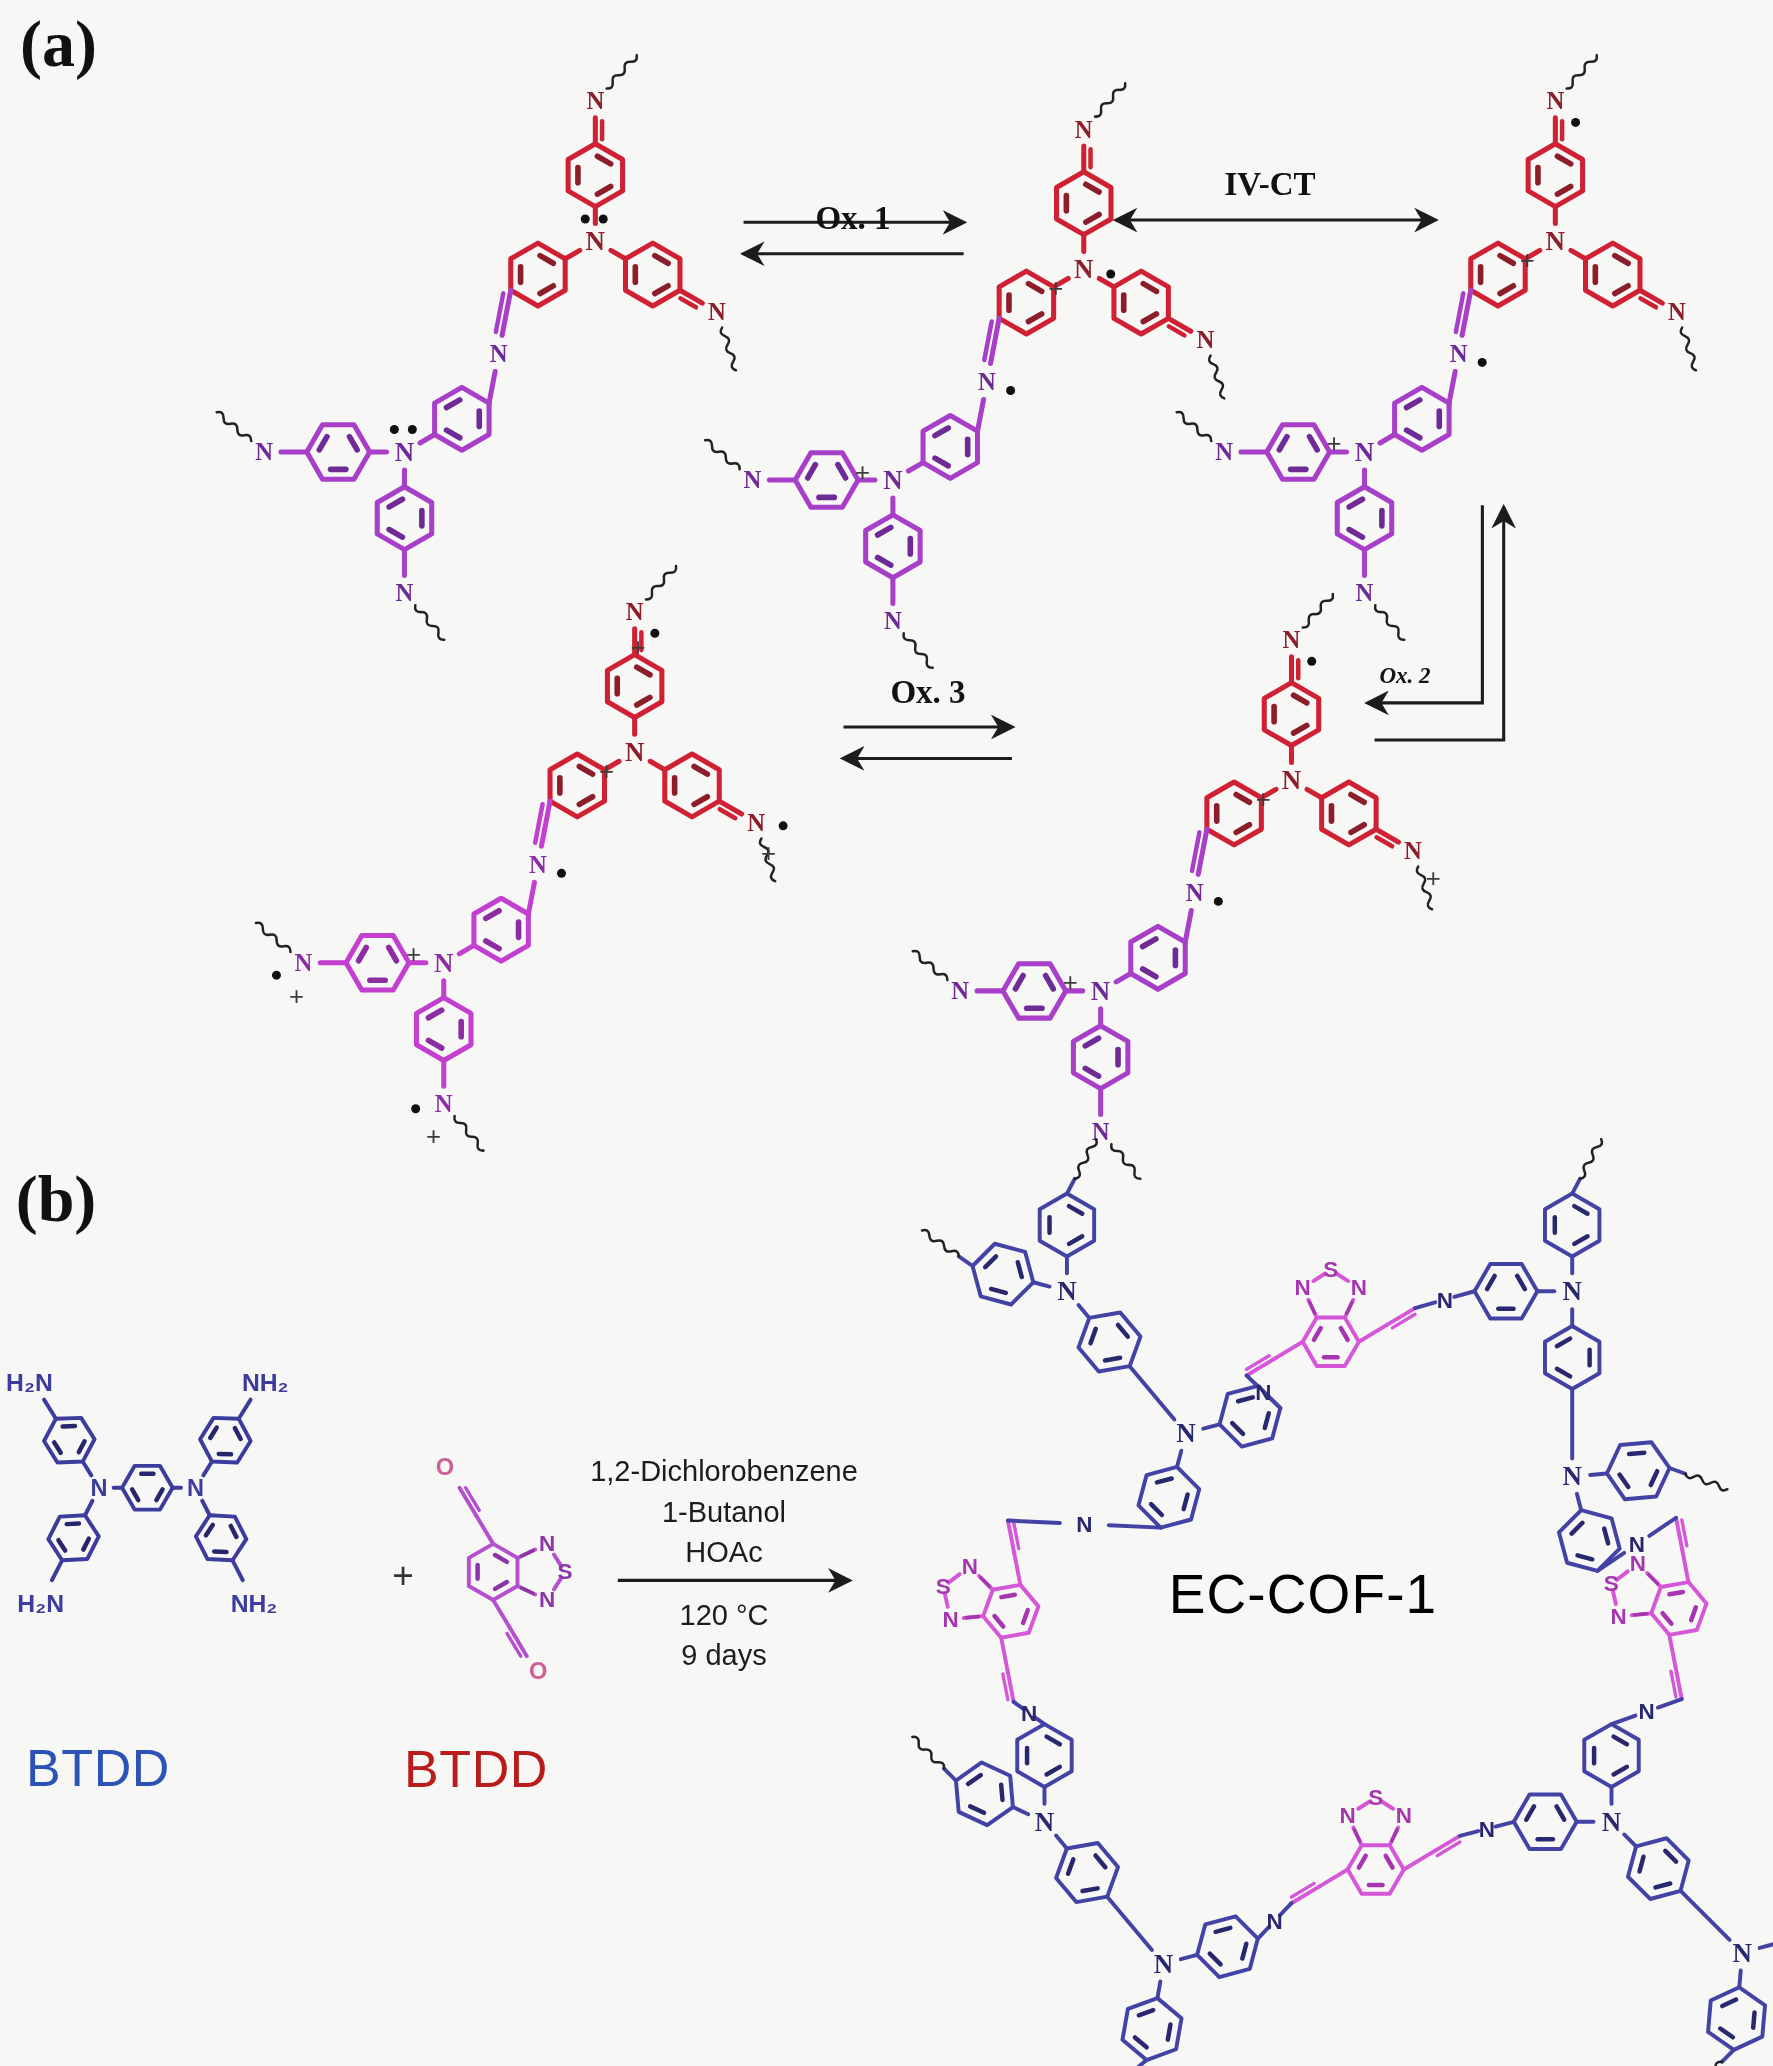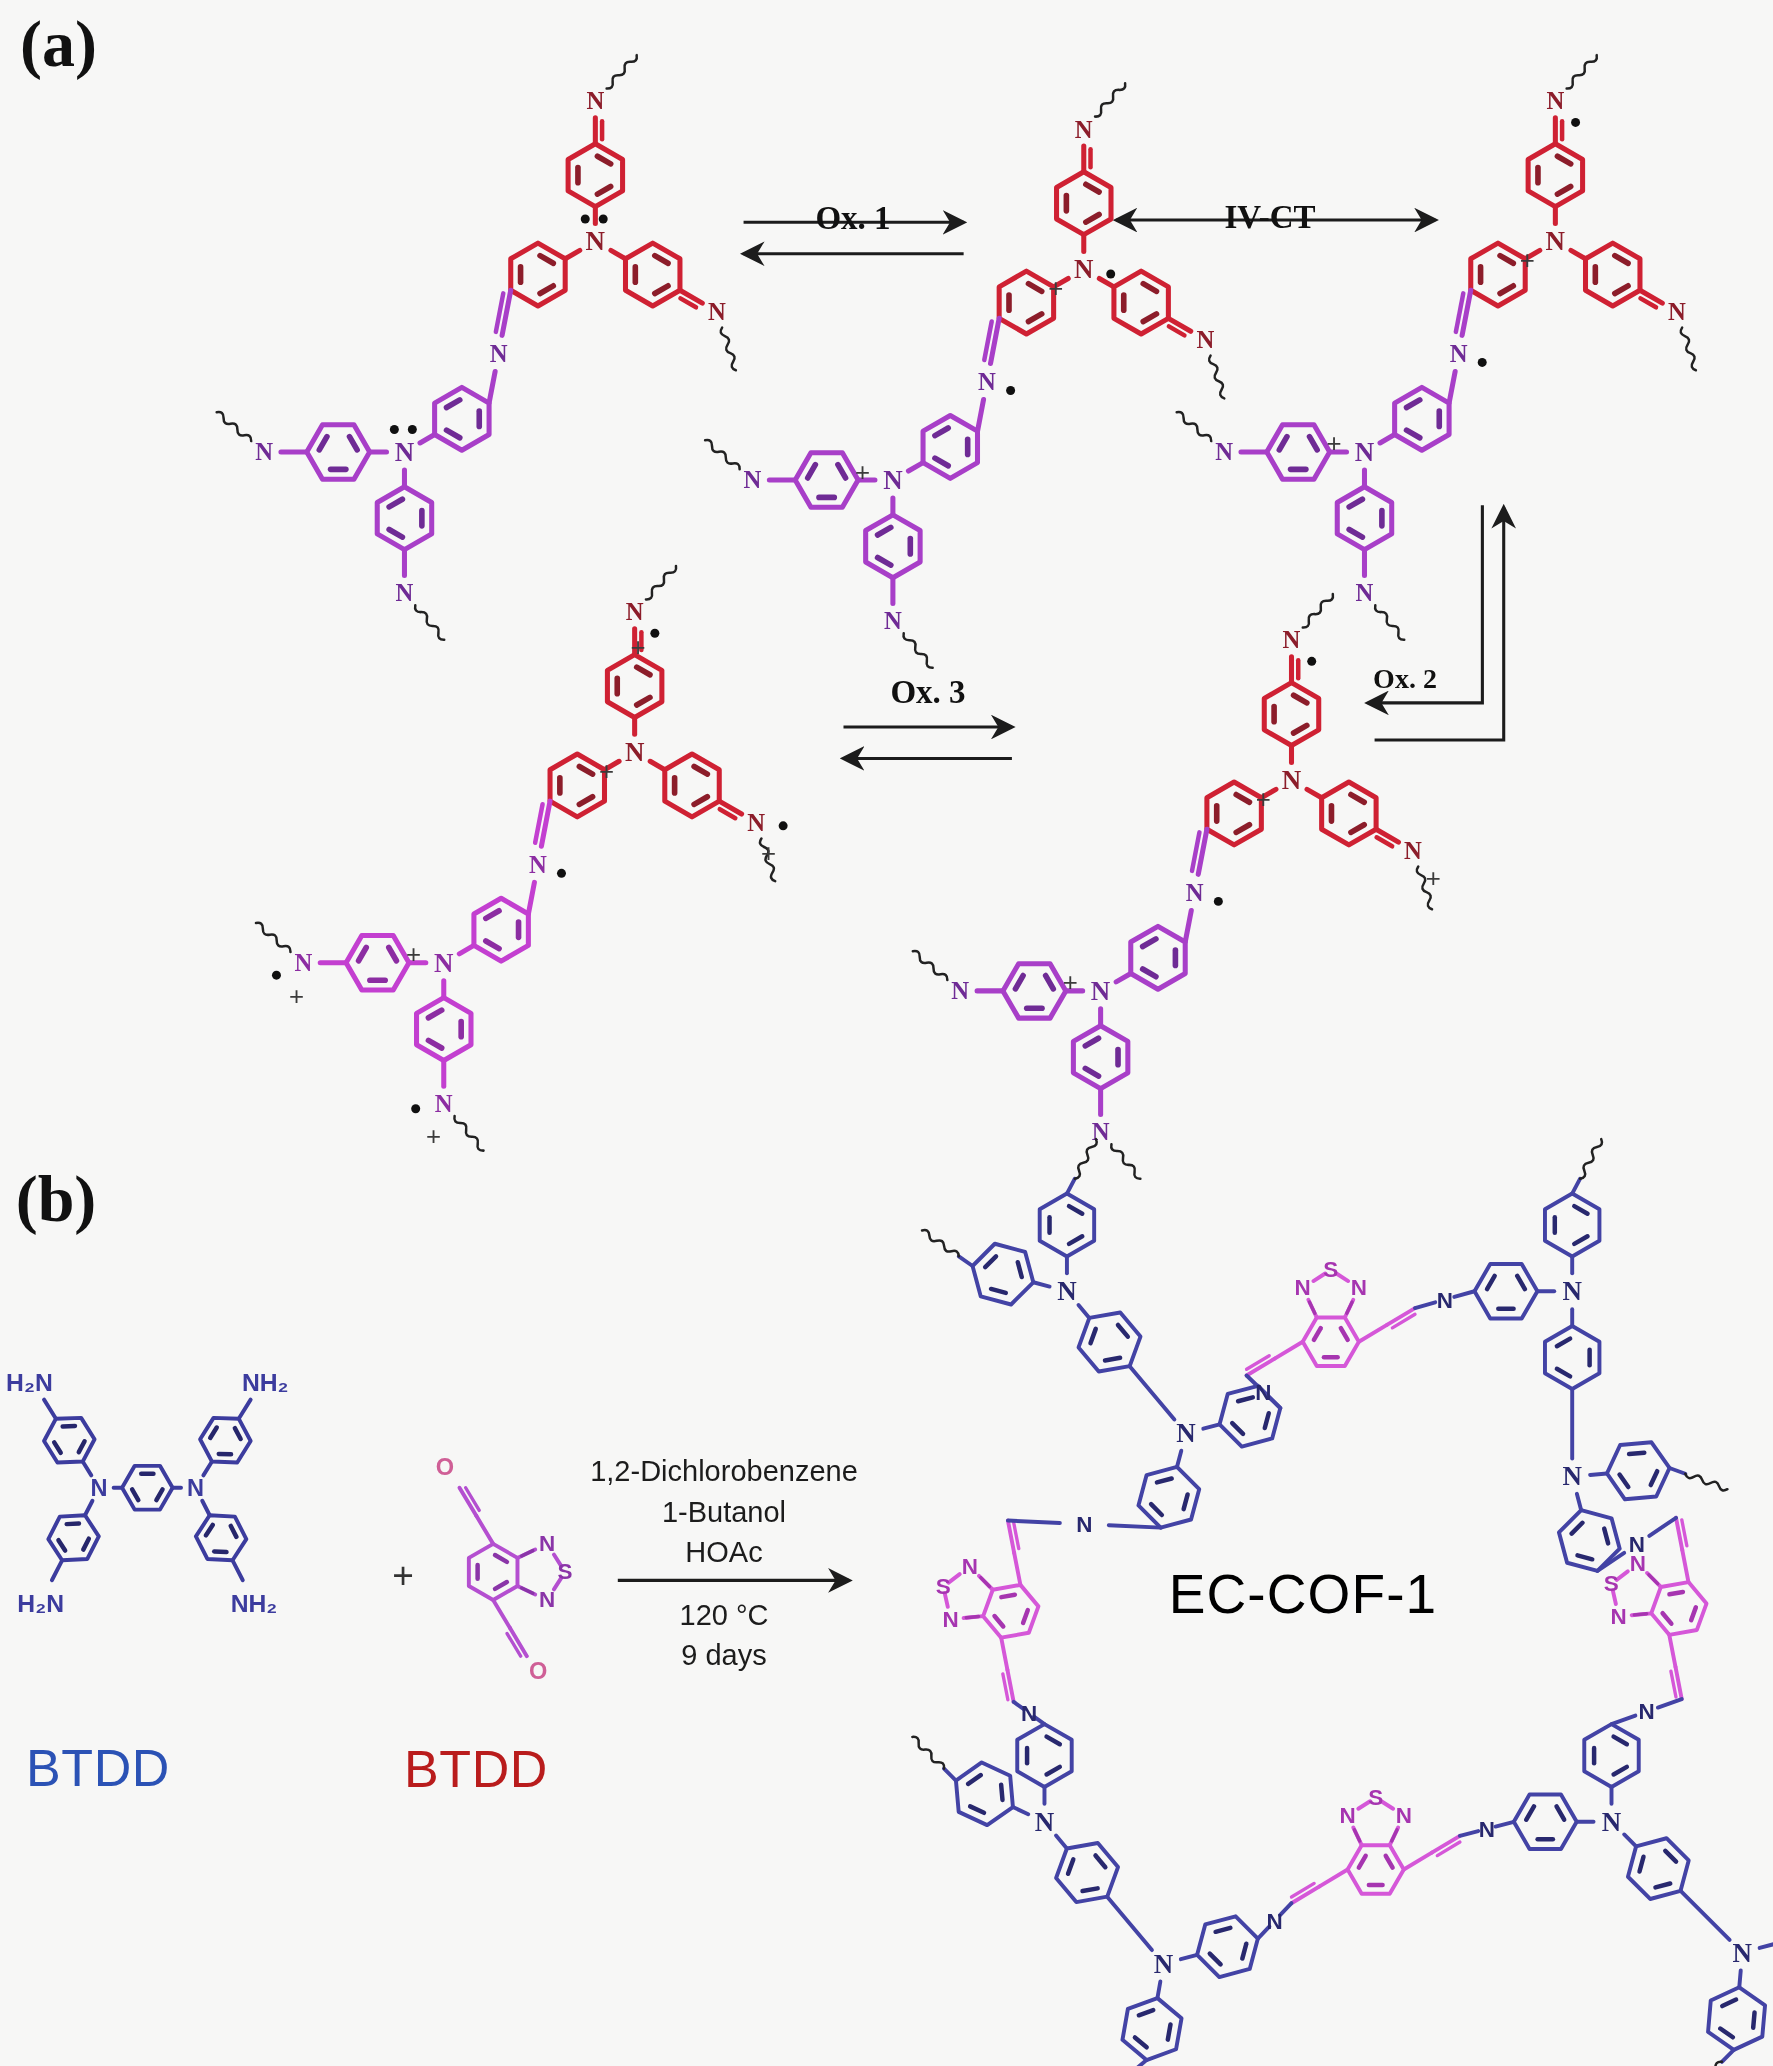--- a/index.html
+++ b/index.html
@@ -599,7 +599,7 @@
 
   <div class="ov serifB" style="left:20px;top:5.6px;font-size:66px;">(a)</div>
   <div class="ov serifB ctr" style="left:853px;top:168px;font-size:33px;margin-top:32px;">Ox. 1</div>
-  <div class="ov serifB ctr" style="left:1270px;top:166px;font-size:33px;margin-top:33px;">IV-CT</div>
+  <div class="ov serifB ctr" style="left:1270px;top:166px;font-size:33px;">IV-CT</div>
   <div class="ov serifB ctr" style="left:1405px;top:663px;font-size:28px;">Ox. 2</div>
   <div class="ov serifB ctr" style="left:928px;top:674px;font-size:33px;">Ox. 3</div>
 

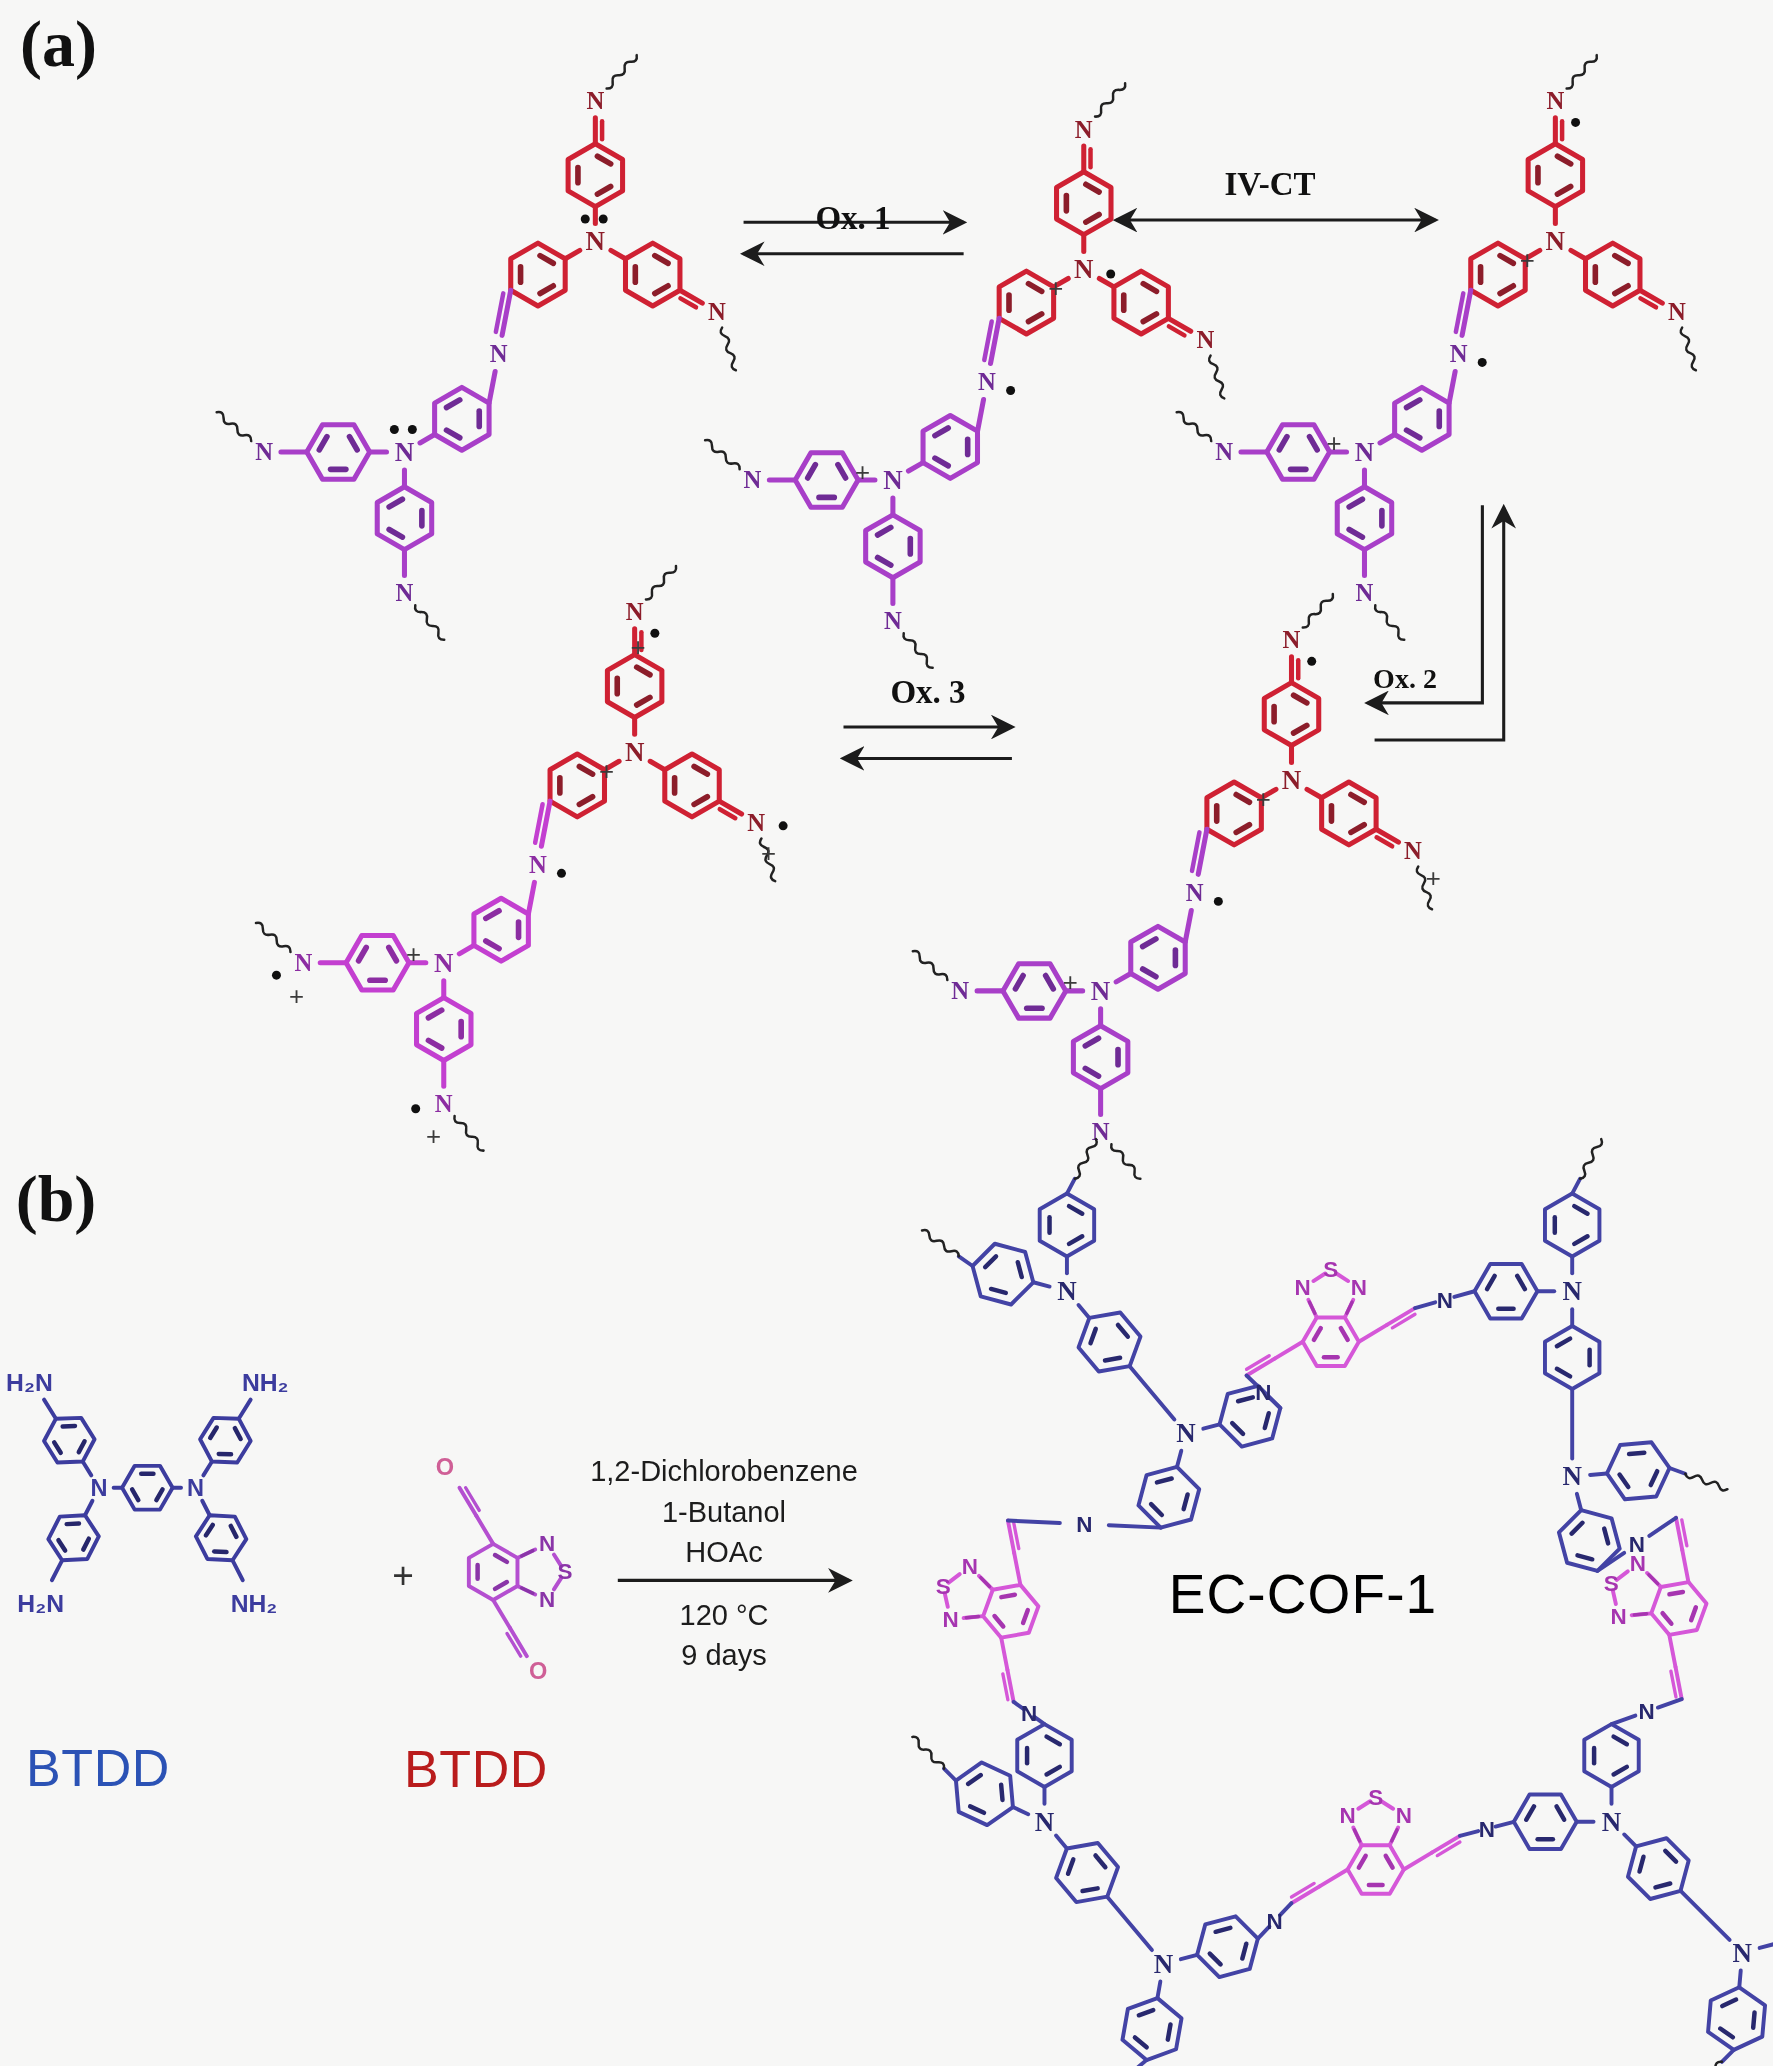--- a/index.html
+++ b/index.html
@@ -600,7 +600,7 @@
   <div class="ov serifB" style="left:20px;top:5.6px;font-size:66px;">(a)</div>
   <div class="ov serifB ctr" style="left:853px;top:168px;font-size:33px;margin-top:32px;">Ox. 1</div>
   <div class="ov serifB ctr" style="left:1270px;top:166px;font-size:33px;">IV-CT</div>
-  <div class="ov serifB ctr" style="left:1405px;top:663px;font-size:28px;">Ox. 2</div>
+  <div class="ov serifB ctr" style="left:1405px;top:663px;font-size:23px;font-style:italic;">Ox. 2</div>
   <div class="ov serifB ctr" style="left:928px;top:674px;font-size:33px;">Ox. 3</div>
 
   <div class="ov serifB" style="left:15.7px;top:1161px;font-size:66px;">(b)</div>

